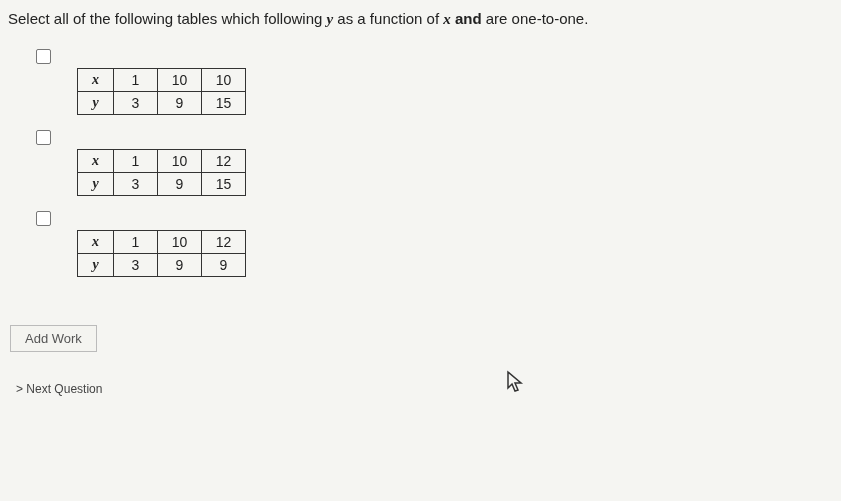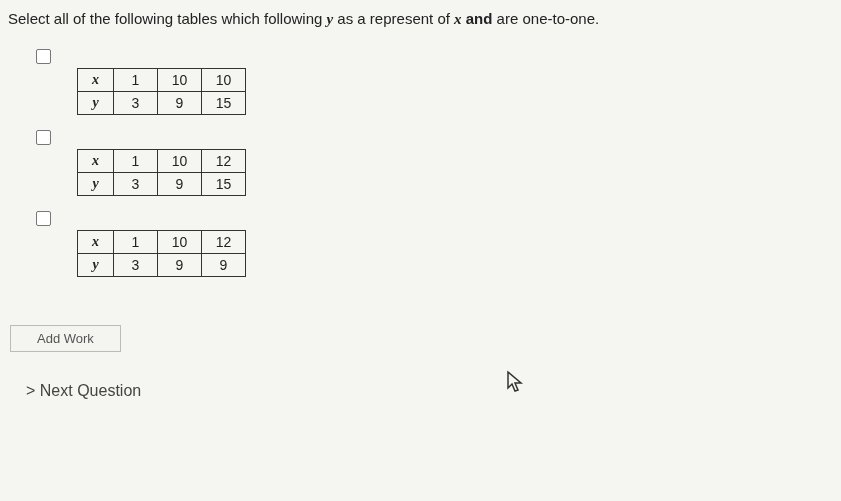--- a/index.html
+++ b/index.html
@@ -77,7 +77,7 @@
 
 
 <div class="question">
-  <span>Select all of the following tables which following </span><span class="ital">y</span><span> as a represent of </span><span class="ital bold">x</span><span class="bold"> and</span><span> are one-to-one.</span>
+  <span>Select all of the following tables which following </span><span class="ital">y</span><span> as a function of </span><span class="ital bold">x</span><span class="bold"> and</span><span> are one-to-one.</span>
 </div>
 
 <div class="option-row">

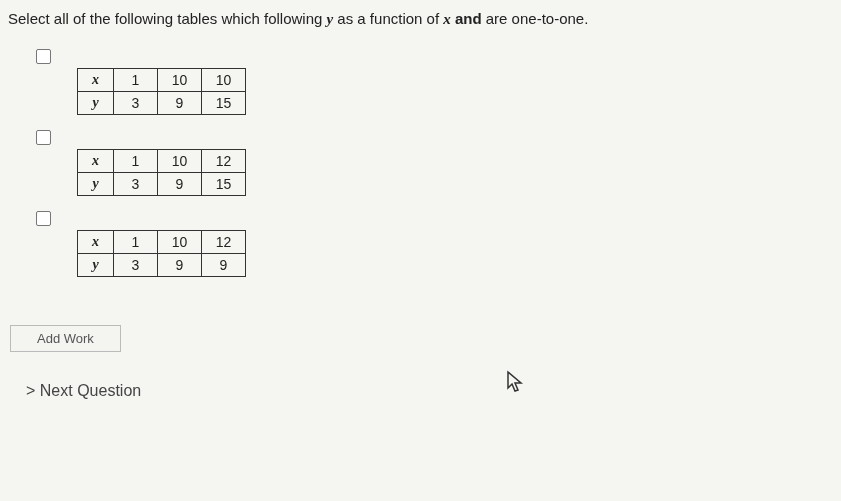--- a/index.html
+++ b/index.html
@@ -46,7 +46,7 @@
     .add-work-btn {
       margin-top: 36px;
       margin-left: 2px;
-      padding: 5px 26px;
+      padding: 5px 14px;
       font-size: 13px;
       background: #f4f4f0;
       border: 1px solid #bbb;

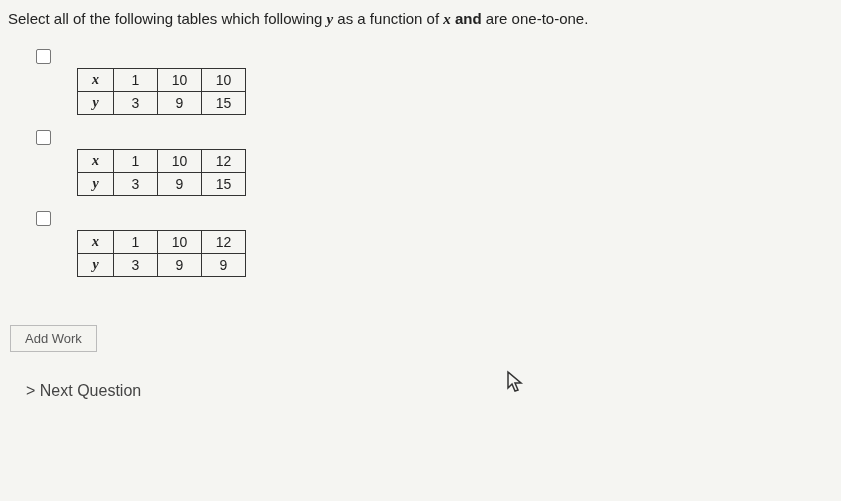--- a/index.html
+++ b/index.html
@@ -56,8 +56,8 @@
     }
     .next-btn {
       margin-top: 30px;
-      margin-left: 18px;
-      font-size: 16px;
+      margin-left: 8px;
+      font-size: 12px;
       color: #444;
       cursor: pointer;
       background: none;

